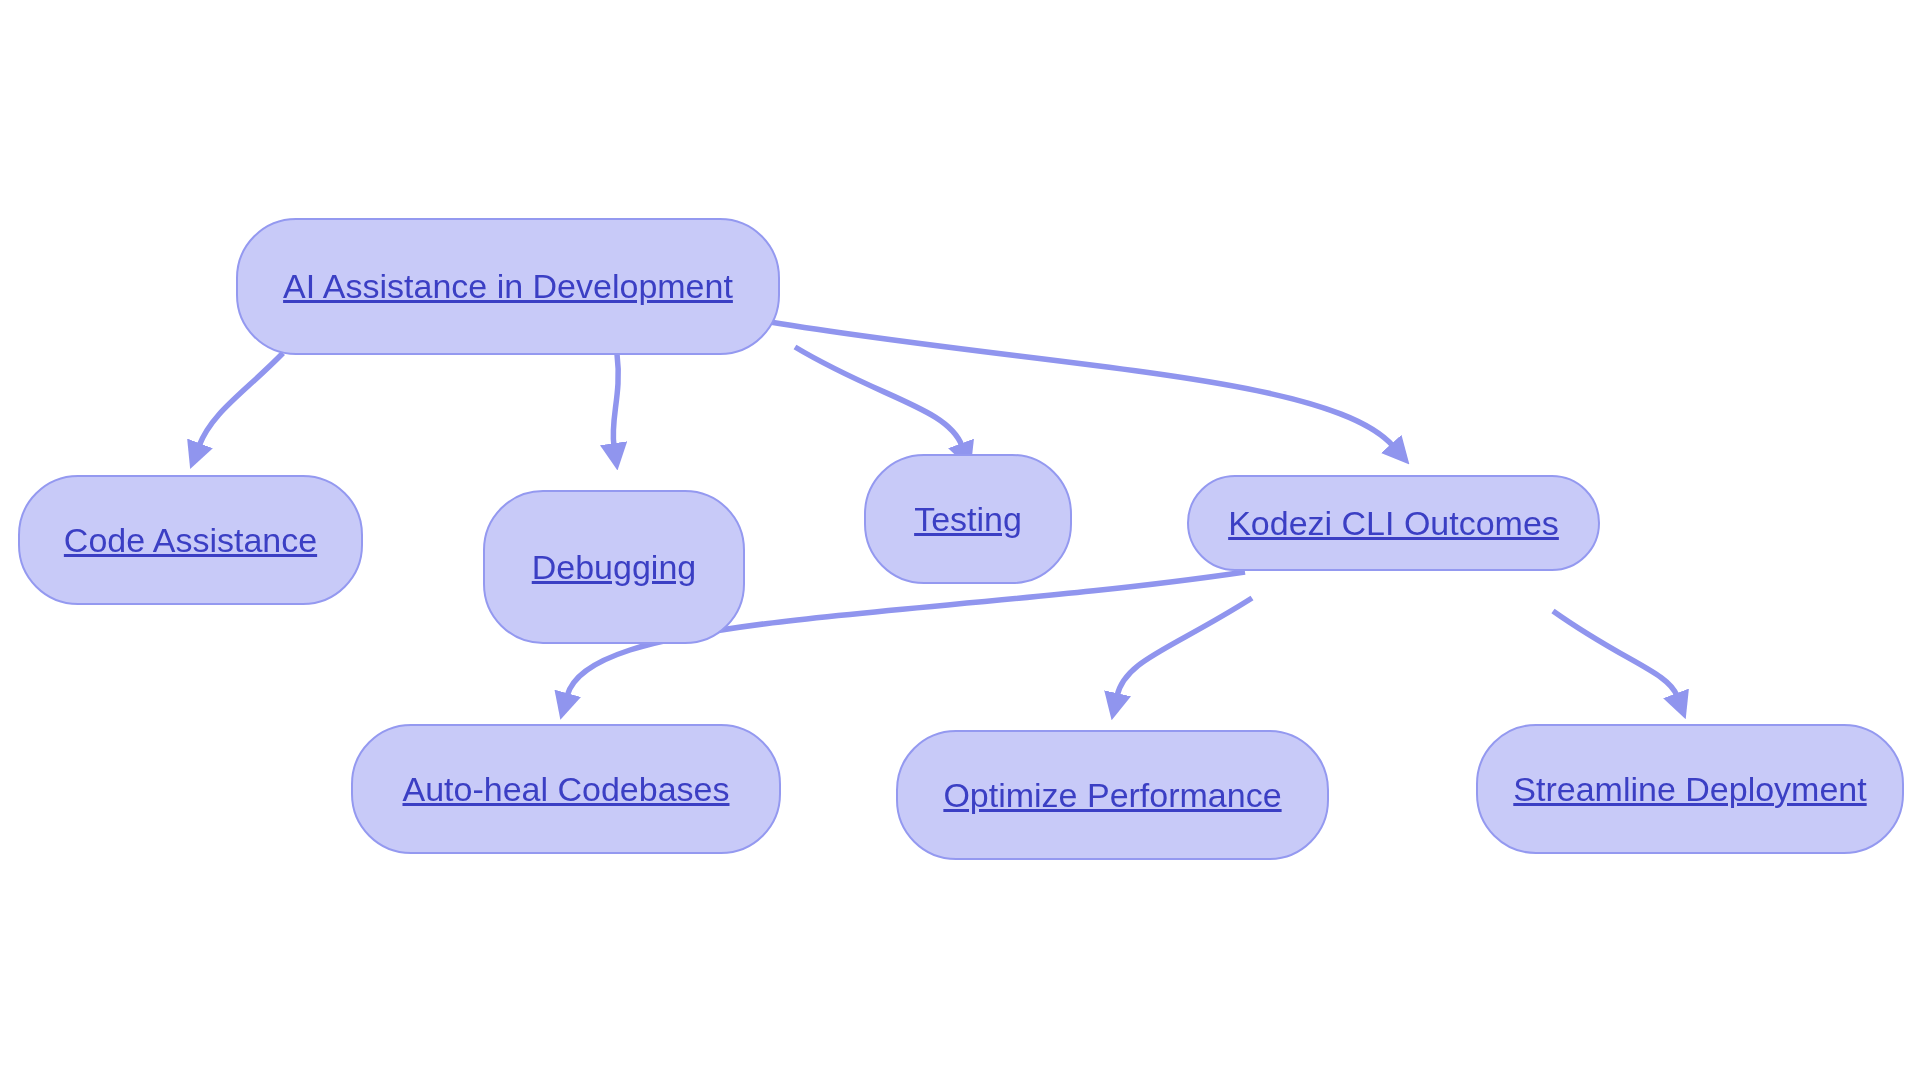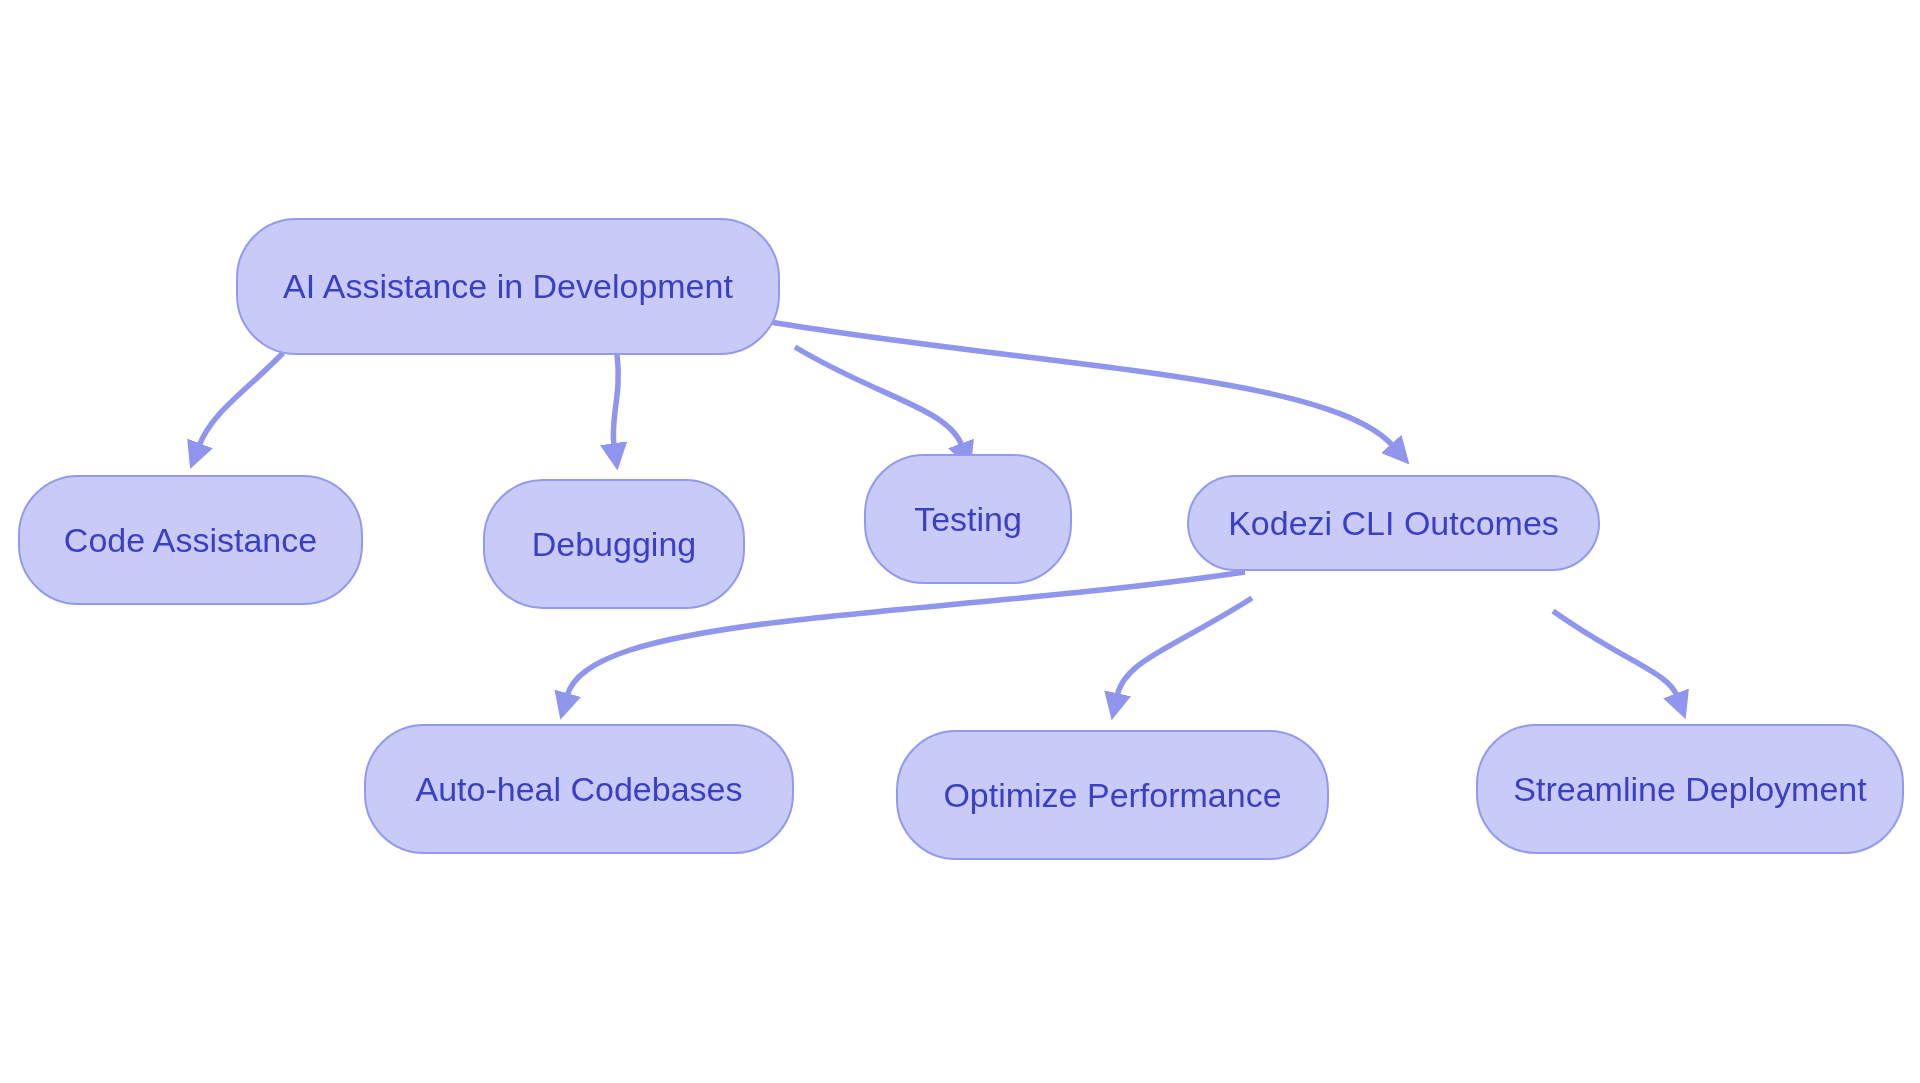--- a/index.html
+++ b/index.html
@@ -37,6 +37,7 @@
     text-align: center;
     box-sizing: border-box;
     white-space: nowrap;
+    text-decoration: underline;
   }
   .node-ai         { left: 236px;  top: 218px; width: 544px; height: 137px; }
   .node-code       { left: 18px;   top: 475px; width: 345px; height: 130px; }

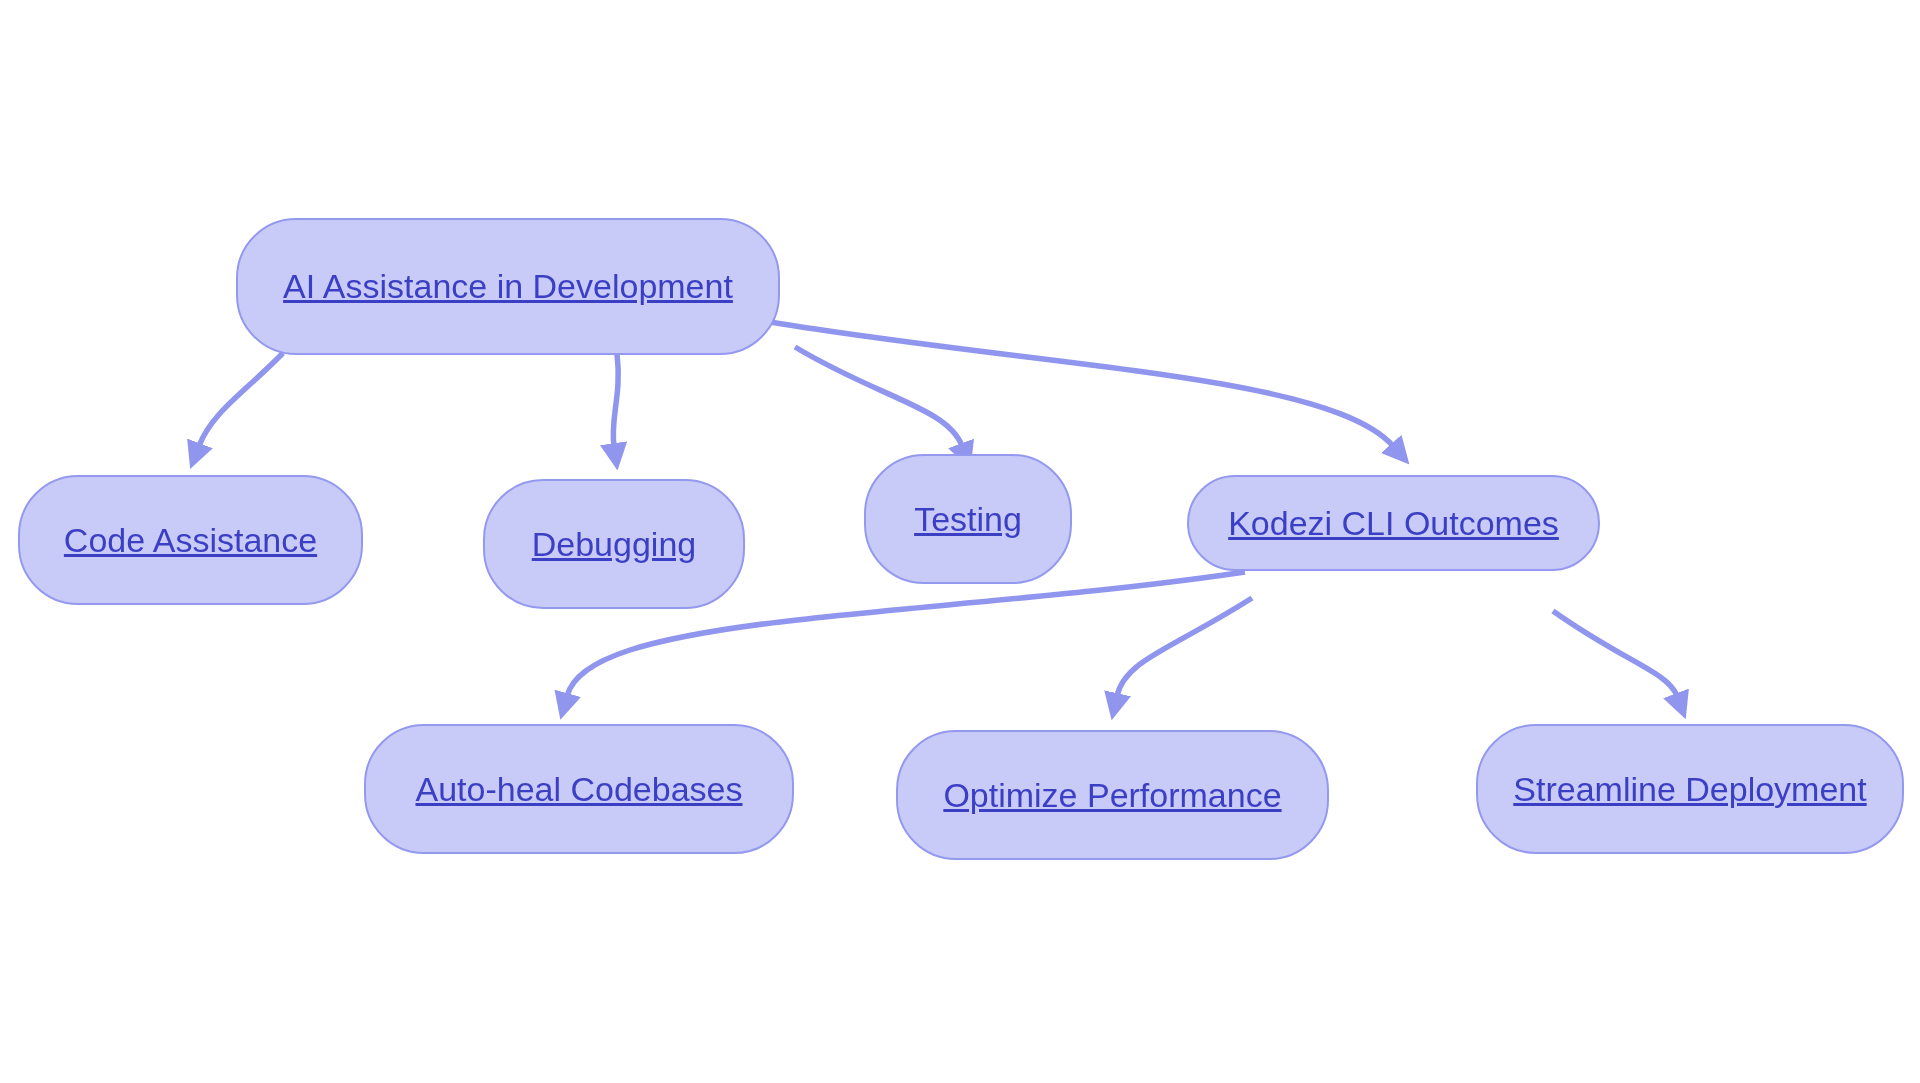--- a/index.html
+++ b/index.html
@@ -41,7 +41,7 @@
   }
   .node-ai         { left: 236px;  top: 218px; width: 544px; height: 137px; }
   .node-code       { left: 18px;   top: 475px; width: 345px; height: 130px; }
-  .node-debug      { left: 483px;  top: 479px; width: 262px; height: 130px; }
+  .node-debug      { left: 483px;  top: 490px; width: 262px; height: 154px; }
   .node-testing    { left: 864px;  top: 454px; width: 208px; height: 130px; }
   .node-kodezi     { left: 1187px; top: 475px; width: 413px; height: 96px; }
   .node-autoheal   { left: 364px;  top: 724px; width: 430px; height: 130px; }

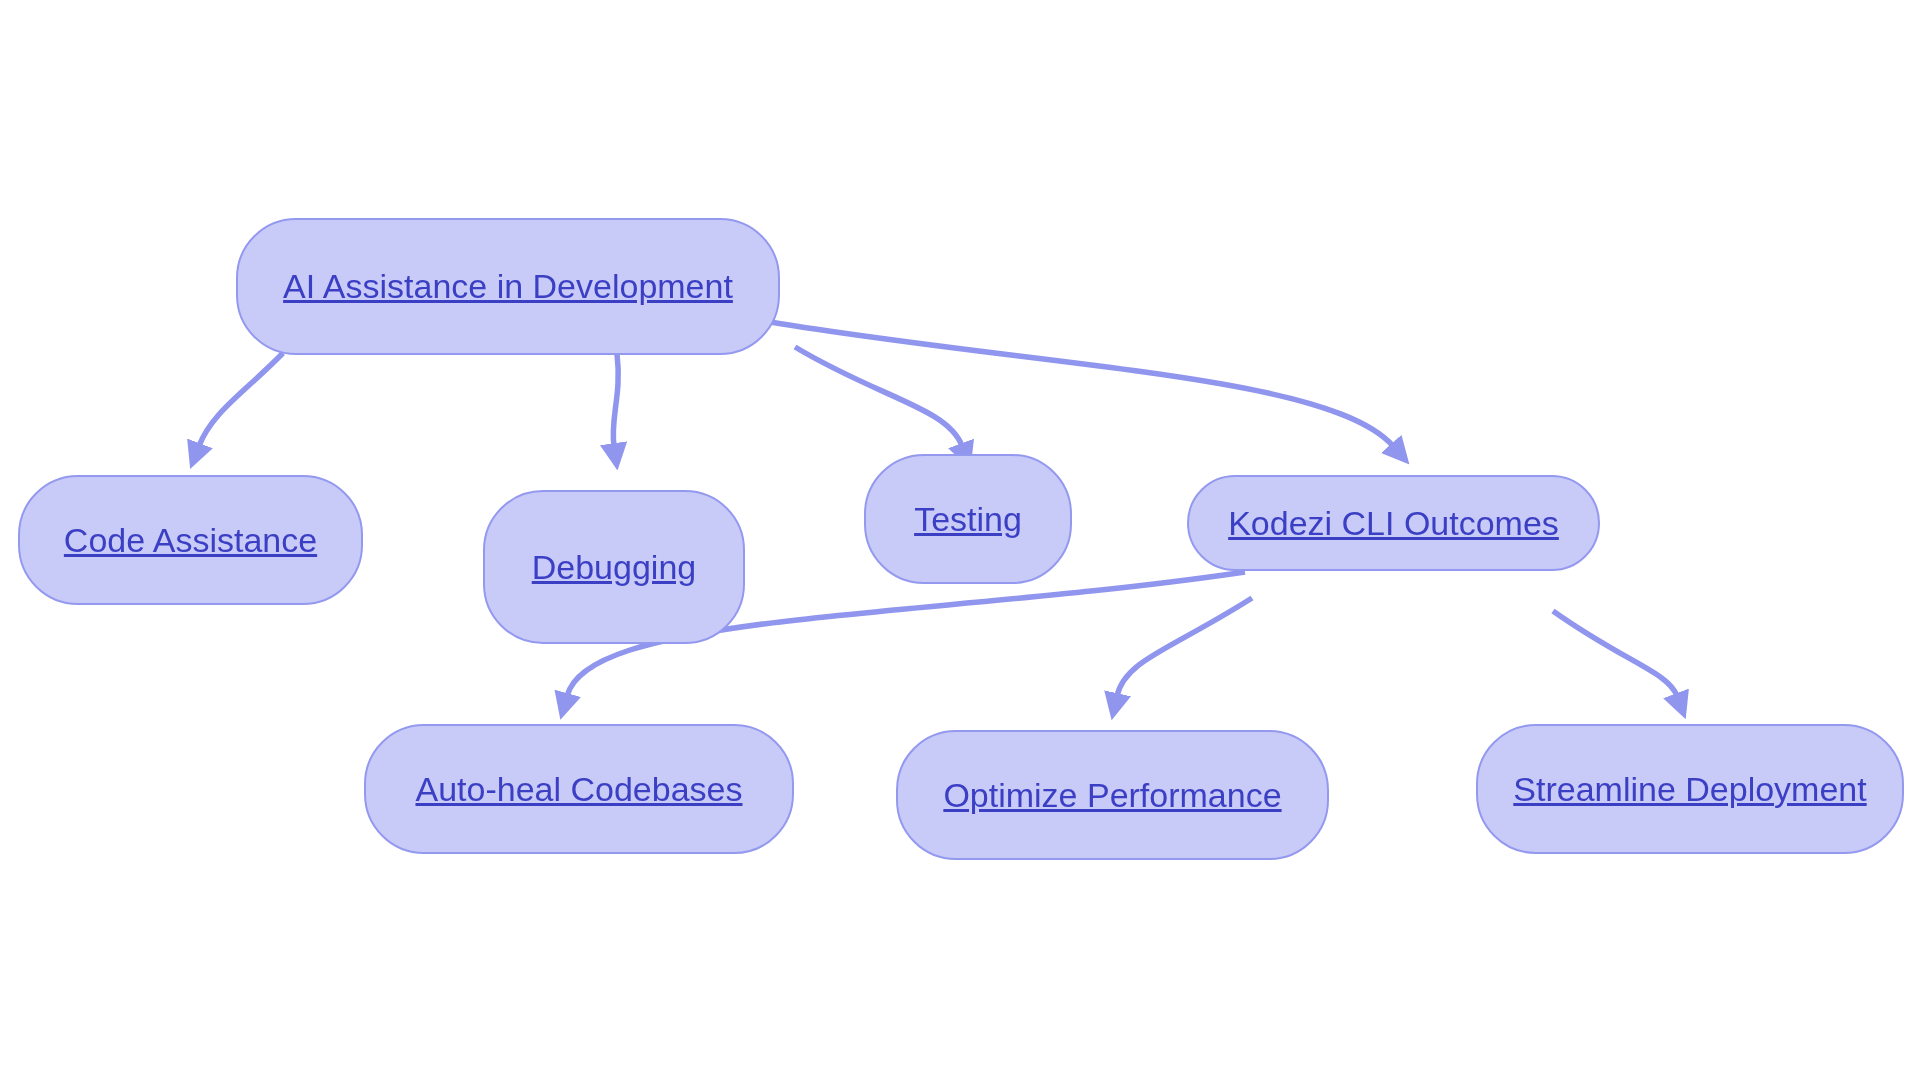--- a/index.html
+++ b/index.html
@@ -44,7 +44,7 @@
   .node-debug      { left: 483px;  top: 490px; width: 262px; height: 154px; }
   .node-testing    { left: 864px;  top: 454px; width: 208px; height: 130px; }
   .node-kodezi     { left: 1187px; top: 475px; width: 413px; height: 96px; }
-  .node-autoheal   { left: 364px;  top: 724px; width: 430px; height: 130px; }
+  .node-autoheal   { left: 351px;  top: 724px; width: 430px; height: 130px; }
   .node-optimize   { left: 896px;  top: 724px; width: 433px; height: 130px; margin-top: 6px; }
   .node-streamline { left: 1476px; top: 724px; width: 428px; height: 130px; }
   .edge {

